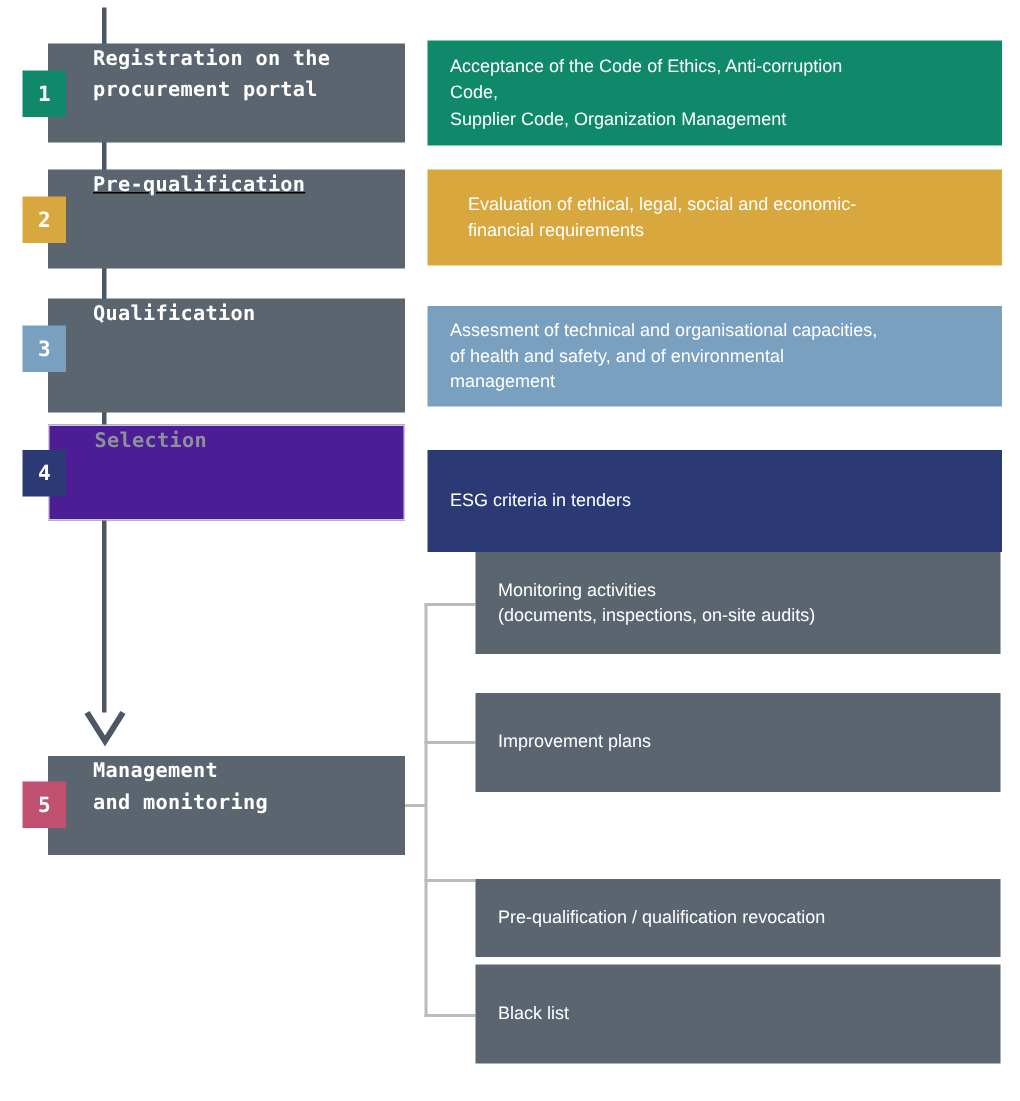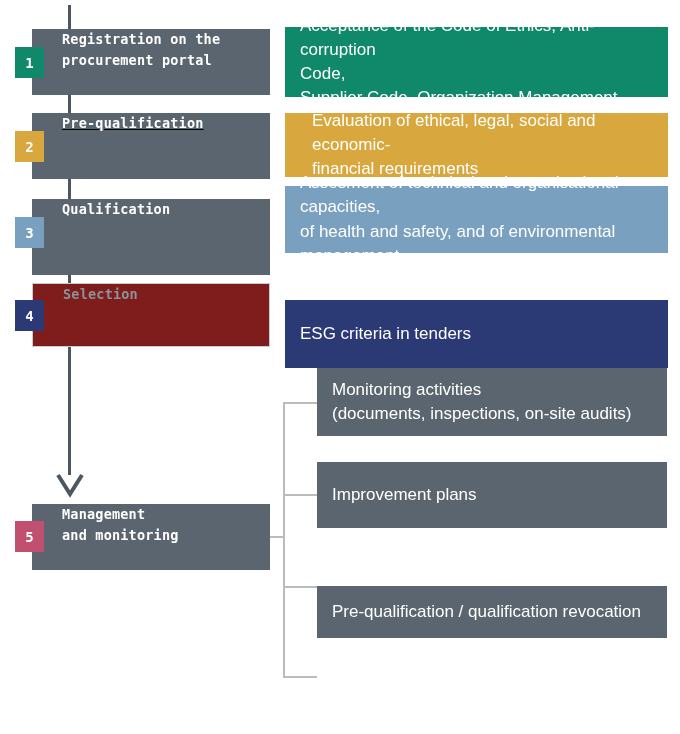--- a/index.html
+++ b/index.html
@@ -74,7 +74,7 @@
   }
   .detail-box .detail-text,
   .mon-box .detail-text {
-    font-size: 17px;
+    font-size: 12px;
     line-height: 1.42;
     color: #ffffff;
     padding-left: 15px;

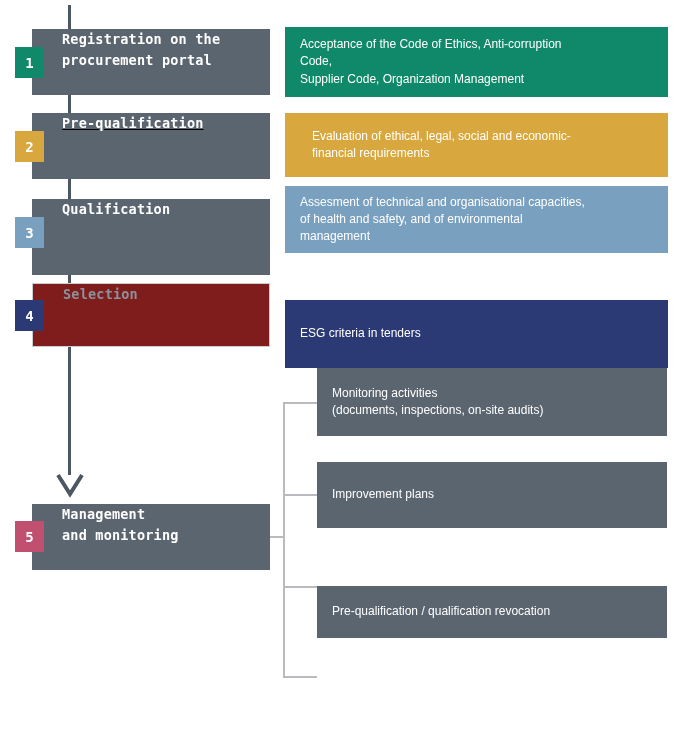--- a/index.html
+++ b/index.html
@@ -144,7 +144,7 @@
   <div class="badge bg-blue" style="top:217px;">
     <span>3</span>
   </div>
-  <div class="detail-box bg-blue" style="top:186px; height:67px;">
+  <div class="detail-box bg-blue" style="top:204px; height:67px;">
     <span class="detail-text">Assesment of technical and organisational capacities,
 of health and safety, and of environmental
 management</span>

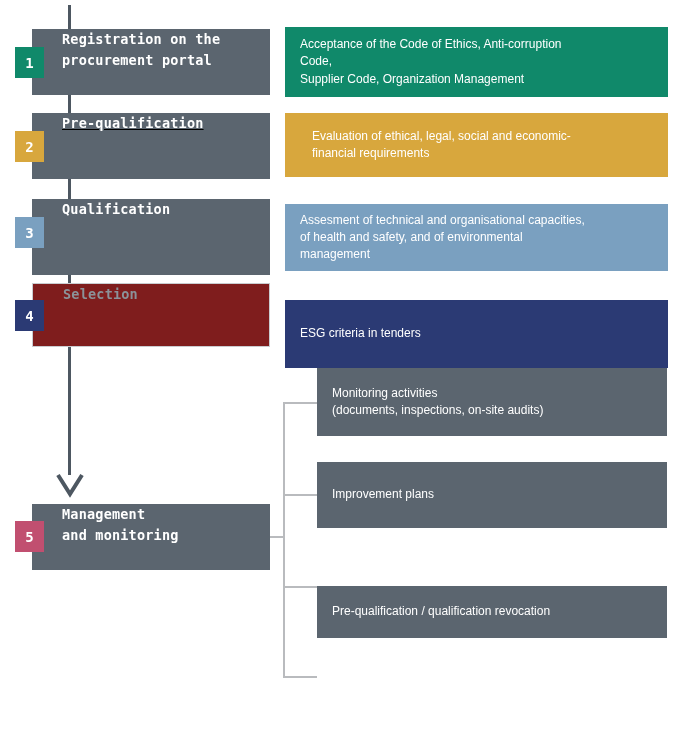--- a/index.html
+++ b/index.html
@@ -44,7 +44,7 @@
     letter-spacing: 0.2px;
   }
   .step-box.white {
-    background: #7f1d1d;
+    background: #4c1d95;
     border: 1px solid var(--box-border, #c9ccd0);
   }
   .step-box.white .step-label { color: var(--muted-text, #8b9299); }

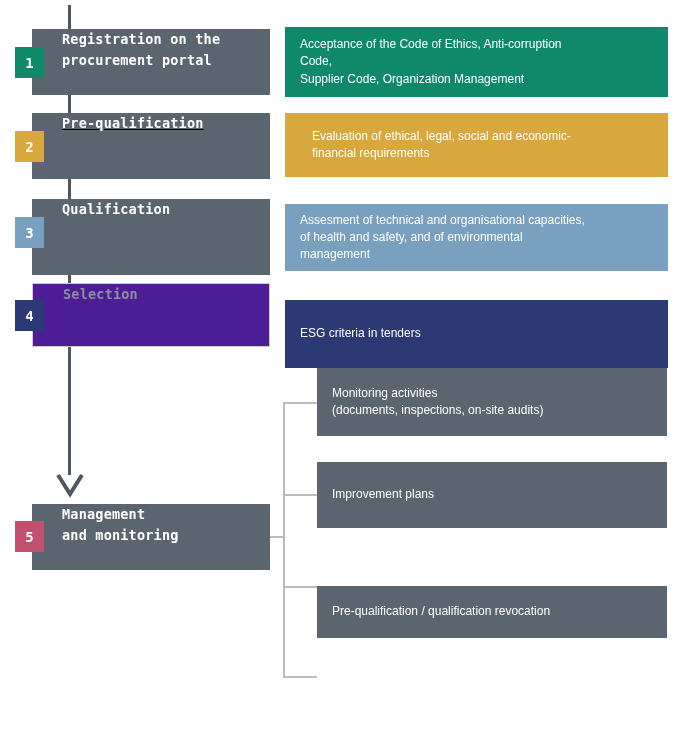--- a/index.html
+++ b/index.html
@@ -178,6 +178,9 @@
   <div class="mon-box" style="top:586px; height:52px;">
     <span class="detail-text">Pre-qualification / qualification revocation</span>
   </div>
+  <div class="mon-box" style="top:643px; height:66px;">
+    <span class="detail-text">Black list</span>
+  </div>
 
 </div>
 

